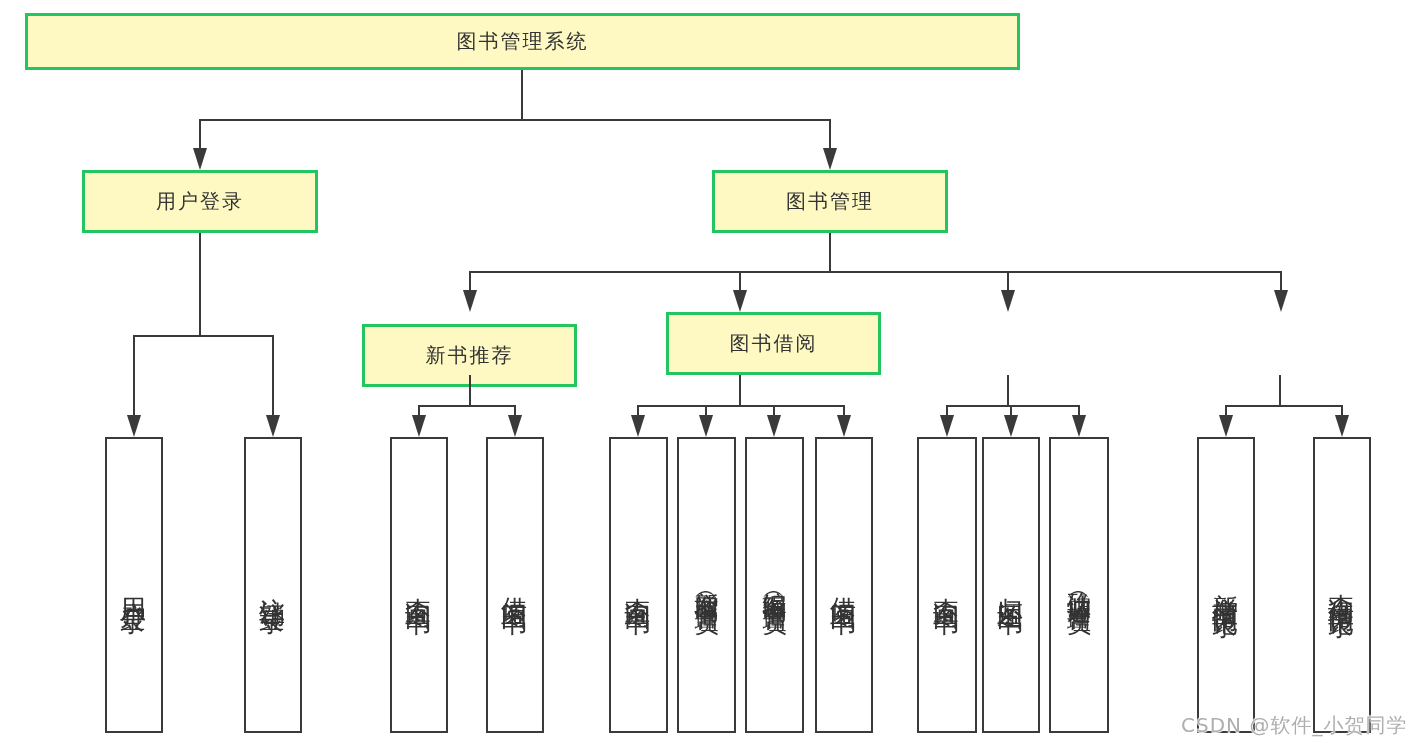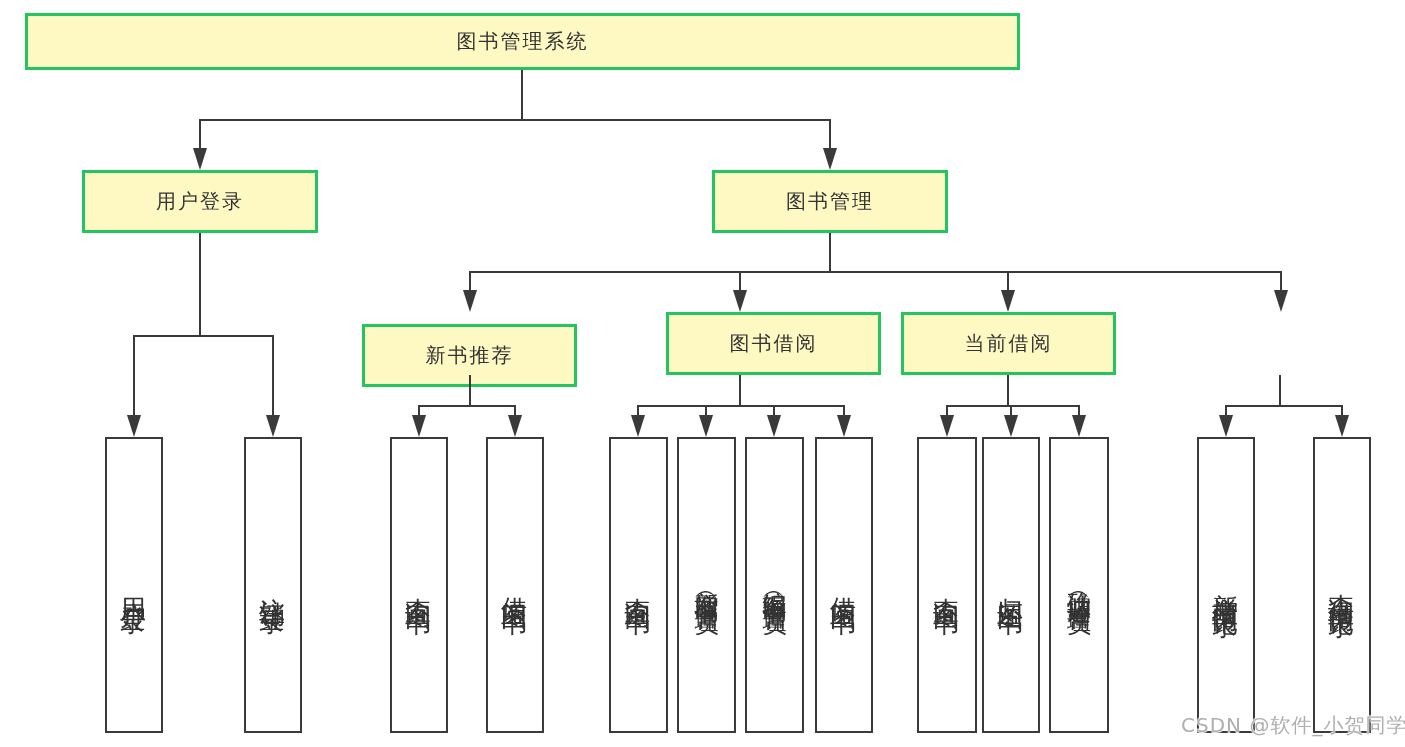--- a/index.html
+++ b/index.html
@@ -81,7 +81,6 @@
 
   <div class="hbox" style="left:362px;top:312px;width:215px;height:63px;margin-top:12px;">新书推荐</div>
   <div class="hbox" style="left:666px;top:312px;width:215px;height:63px;">图书借阅</div>
-  <div class="hbox" style="left:901px;top:312px;width:215px;height:63px;">当前借阅</div>
 
   <div class="ln" style="left:469px;top:375px;width:2px;height:32px;"></div>
   <div class="ln" style="left:418px;top:405px;width:98px;height:2px;"></div>

